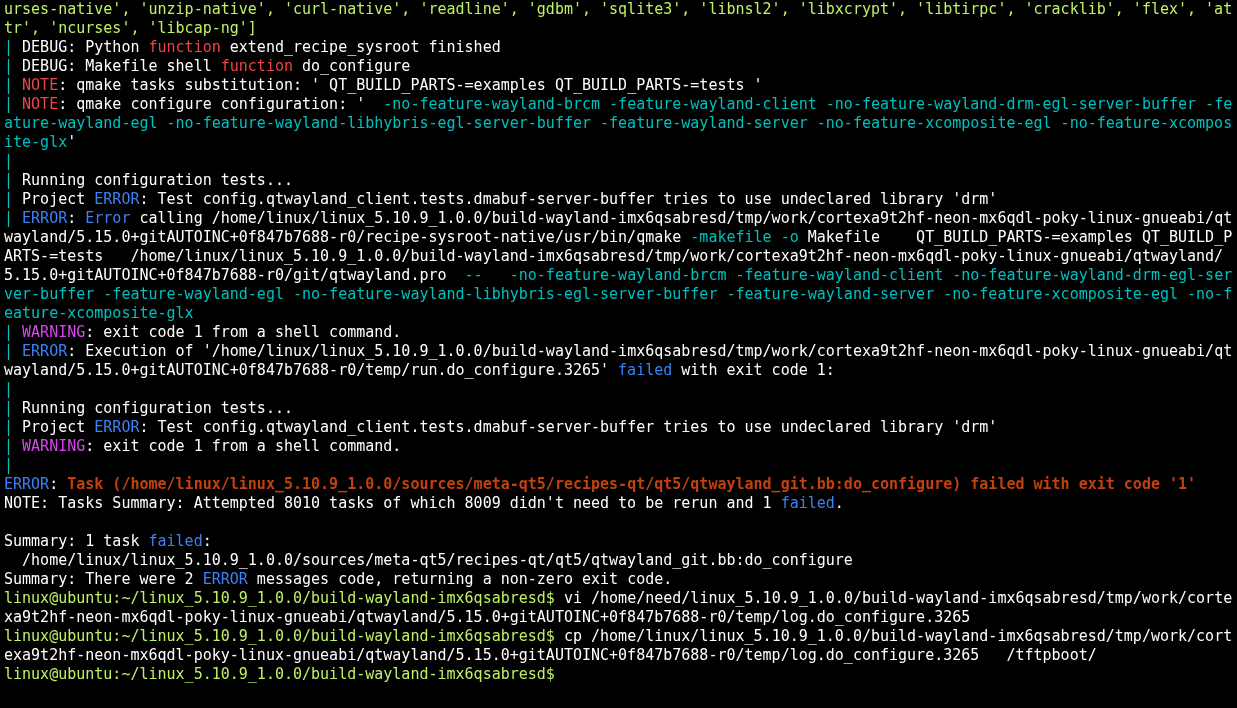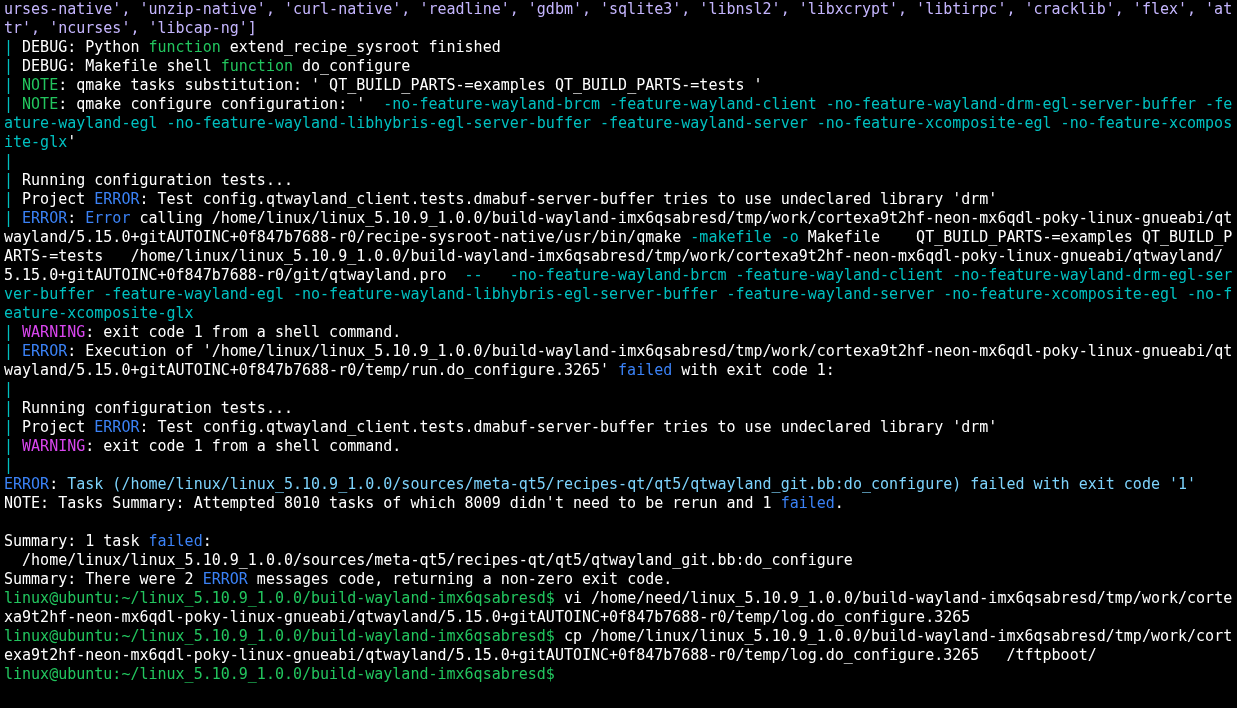--- a/index.html
+++ b/index.html
@@ -24,7 +24,7 @@
   .yellow { color: #d946ef; }
   .red    { color: #3b82f6; }
   .orange { color: #7dd3fc; }
-  .white  { color: #c4b5fd; }
+  .white  { color: #bef264; }
   .prompt { color: #22c55e; }
 </style>
 </head>

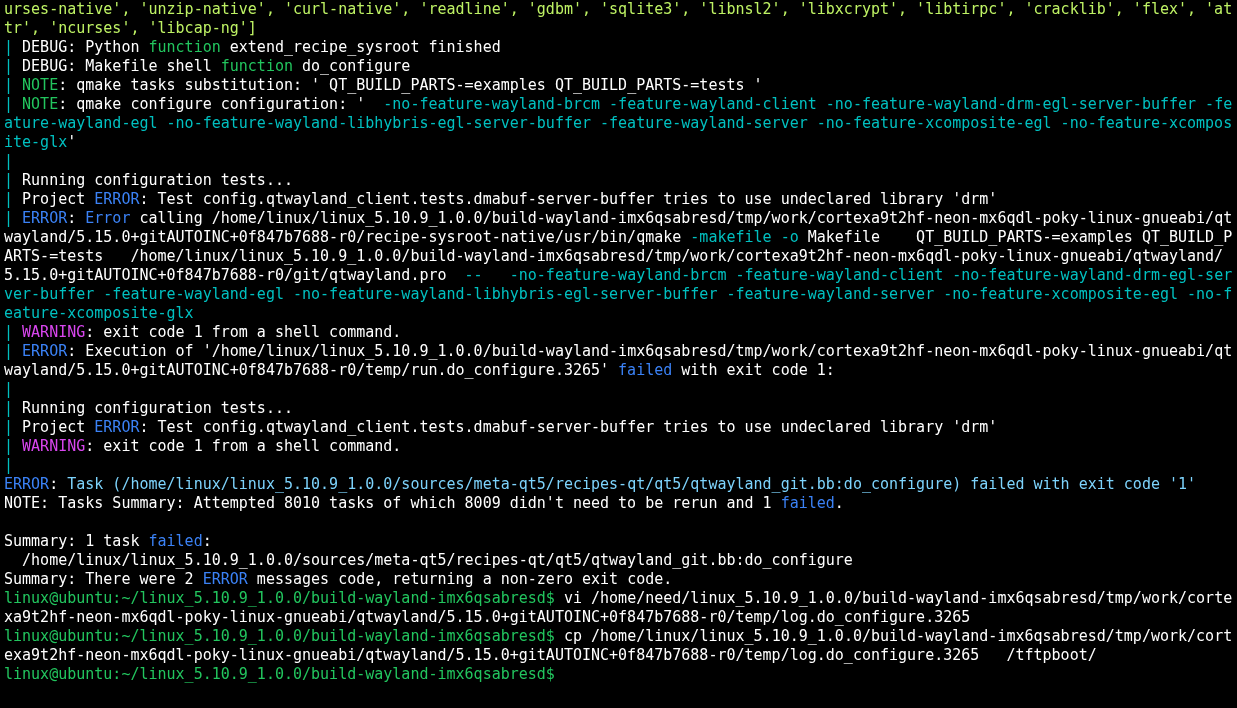--- a/index.html
+++ b/index.html
@@ -20,7 +20,7 @@
     word-break: break-all;
   }
   .cyan   { color: #00c0c0; }
-  .green  { color: #22c55e; }
+  .green  { color: #ef4444; }
   .yellow { color: #d946ef; }
   .red    { color: #3b82f6; }
   .orange { color: #7dd3fc; }

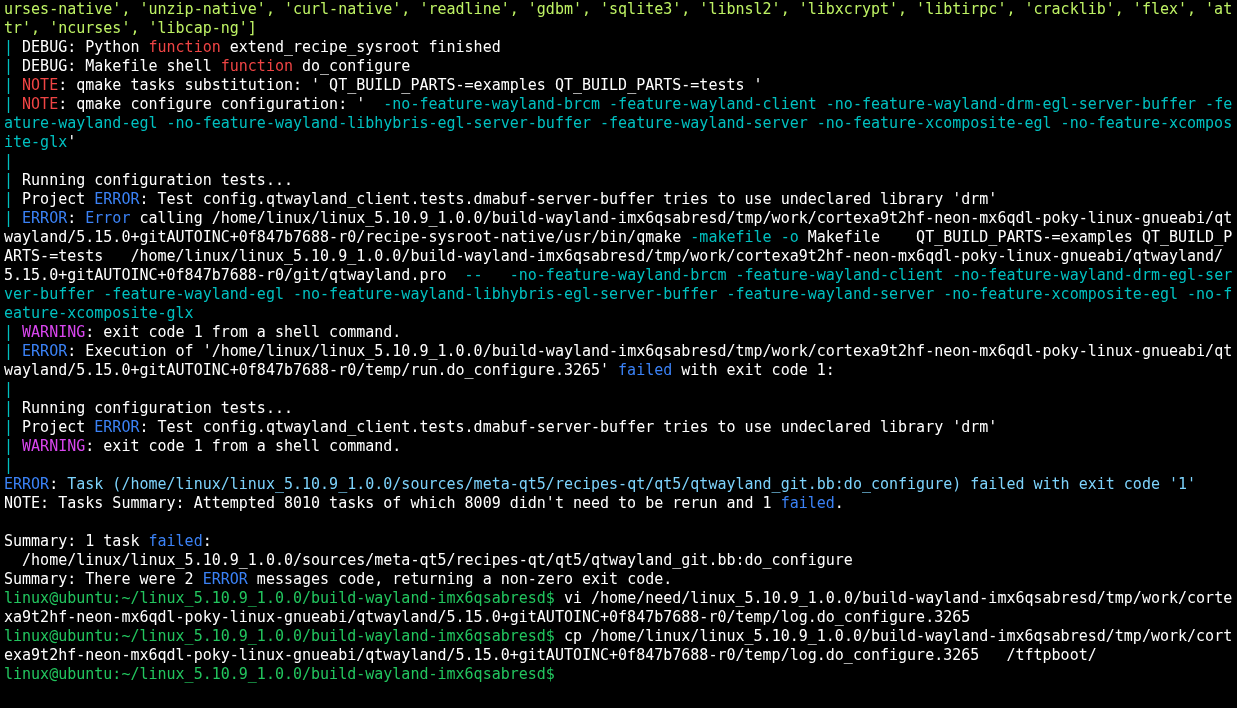--- a/index.html
+++ b/index.html
@@ -23,7 +23,7 @@
   .green  { color: #ef4444; }
   .yellow { color: #d946ef; }
   .red    { color: #3b82f6; }
-  .orange { color: #7dd3fc; }
+  .orange { color: #c2410c; font-weight: bold; }
   .white  { color: #bef264; }
   .prompt { color: #22c55e; }
 </style>

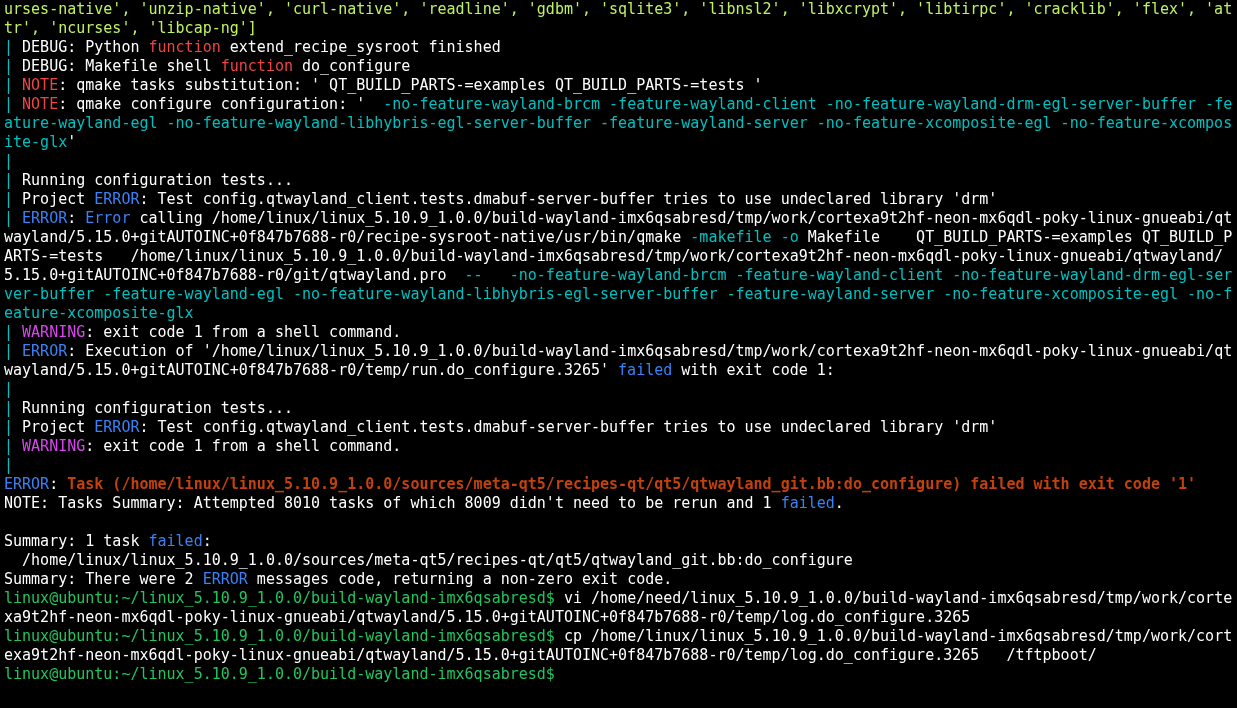--- a/index.html
+++ b/index.html
@@ -25,7 +25,7 @@
   .red    { color: #3b82f6; }
   .orange { color: #c2410c; font-weight: bold; }
   .white  { color: #bef264; }
-  .prompt { color: #22c55e; }
+  .prompt { color: #bef264; }
 </style>
 </head>
 <body>

